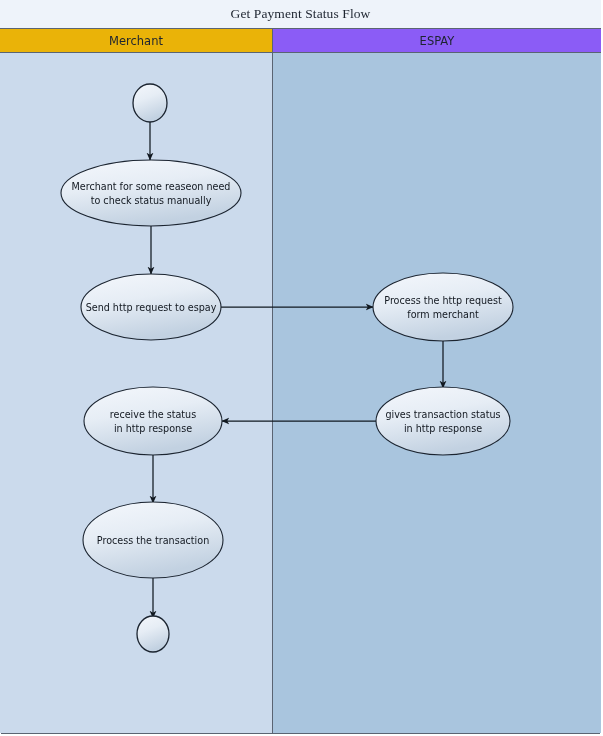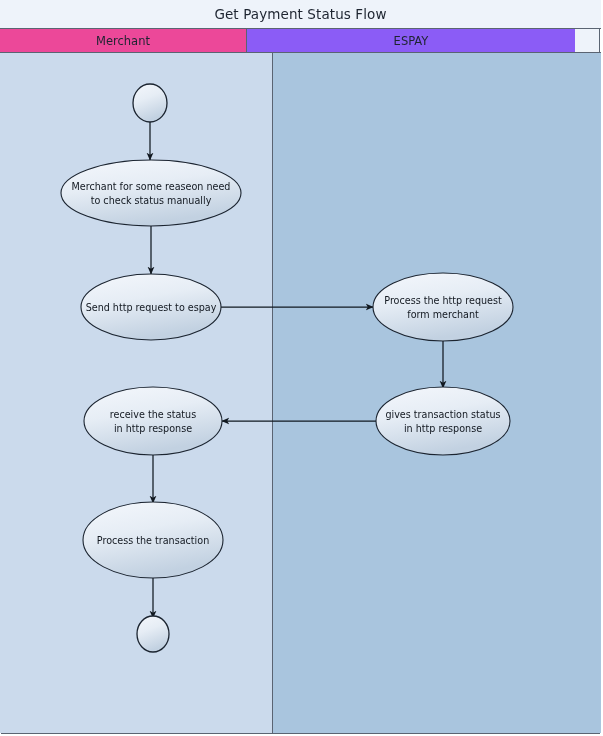--- a/index.html
+++ b/index.html
@@ -38,6 +38,7 @@
     display: flex;
     align-items: center;
     justify-content: center;
+    font-family: Liberation Serif, serif;
   }
   .title-text {
     font-size: 13.5px;

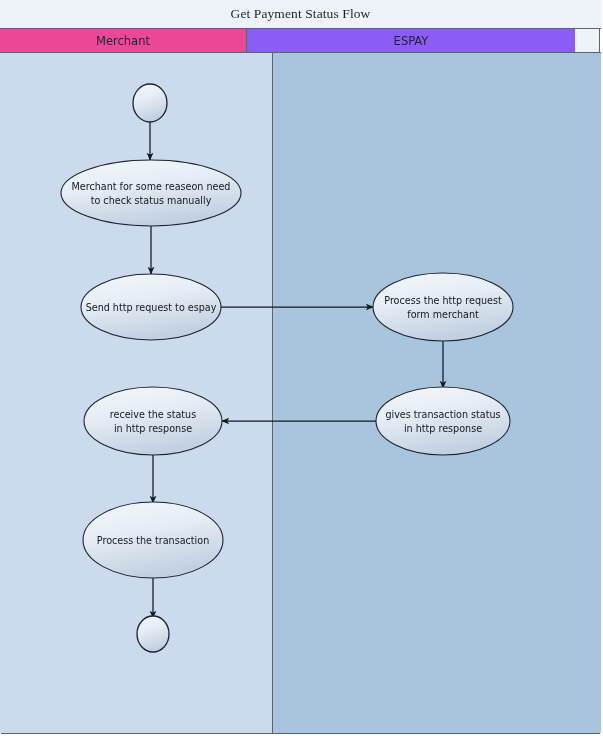--- a/index.html
+++ b/index.html
@@ -66,8 +66,8 @@
     height: 100%;
   }
   .lane-header.merchant {
-    width: 247px;
-    background: #ec4899;
+    width: 273px;
+    background: #eab308;
     border-right: 1px solid #5a6472;
   }
   .lane-header.espay {

